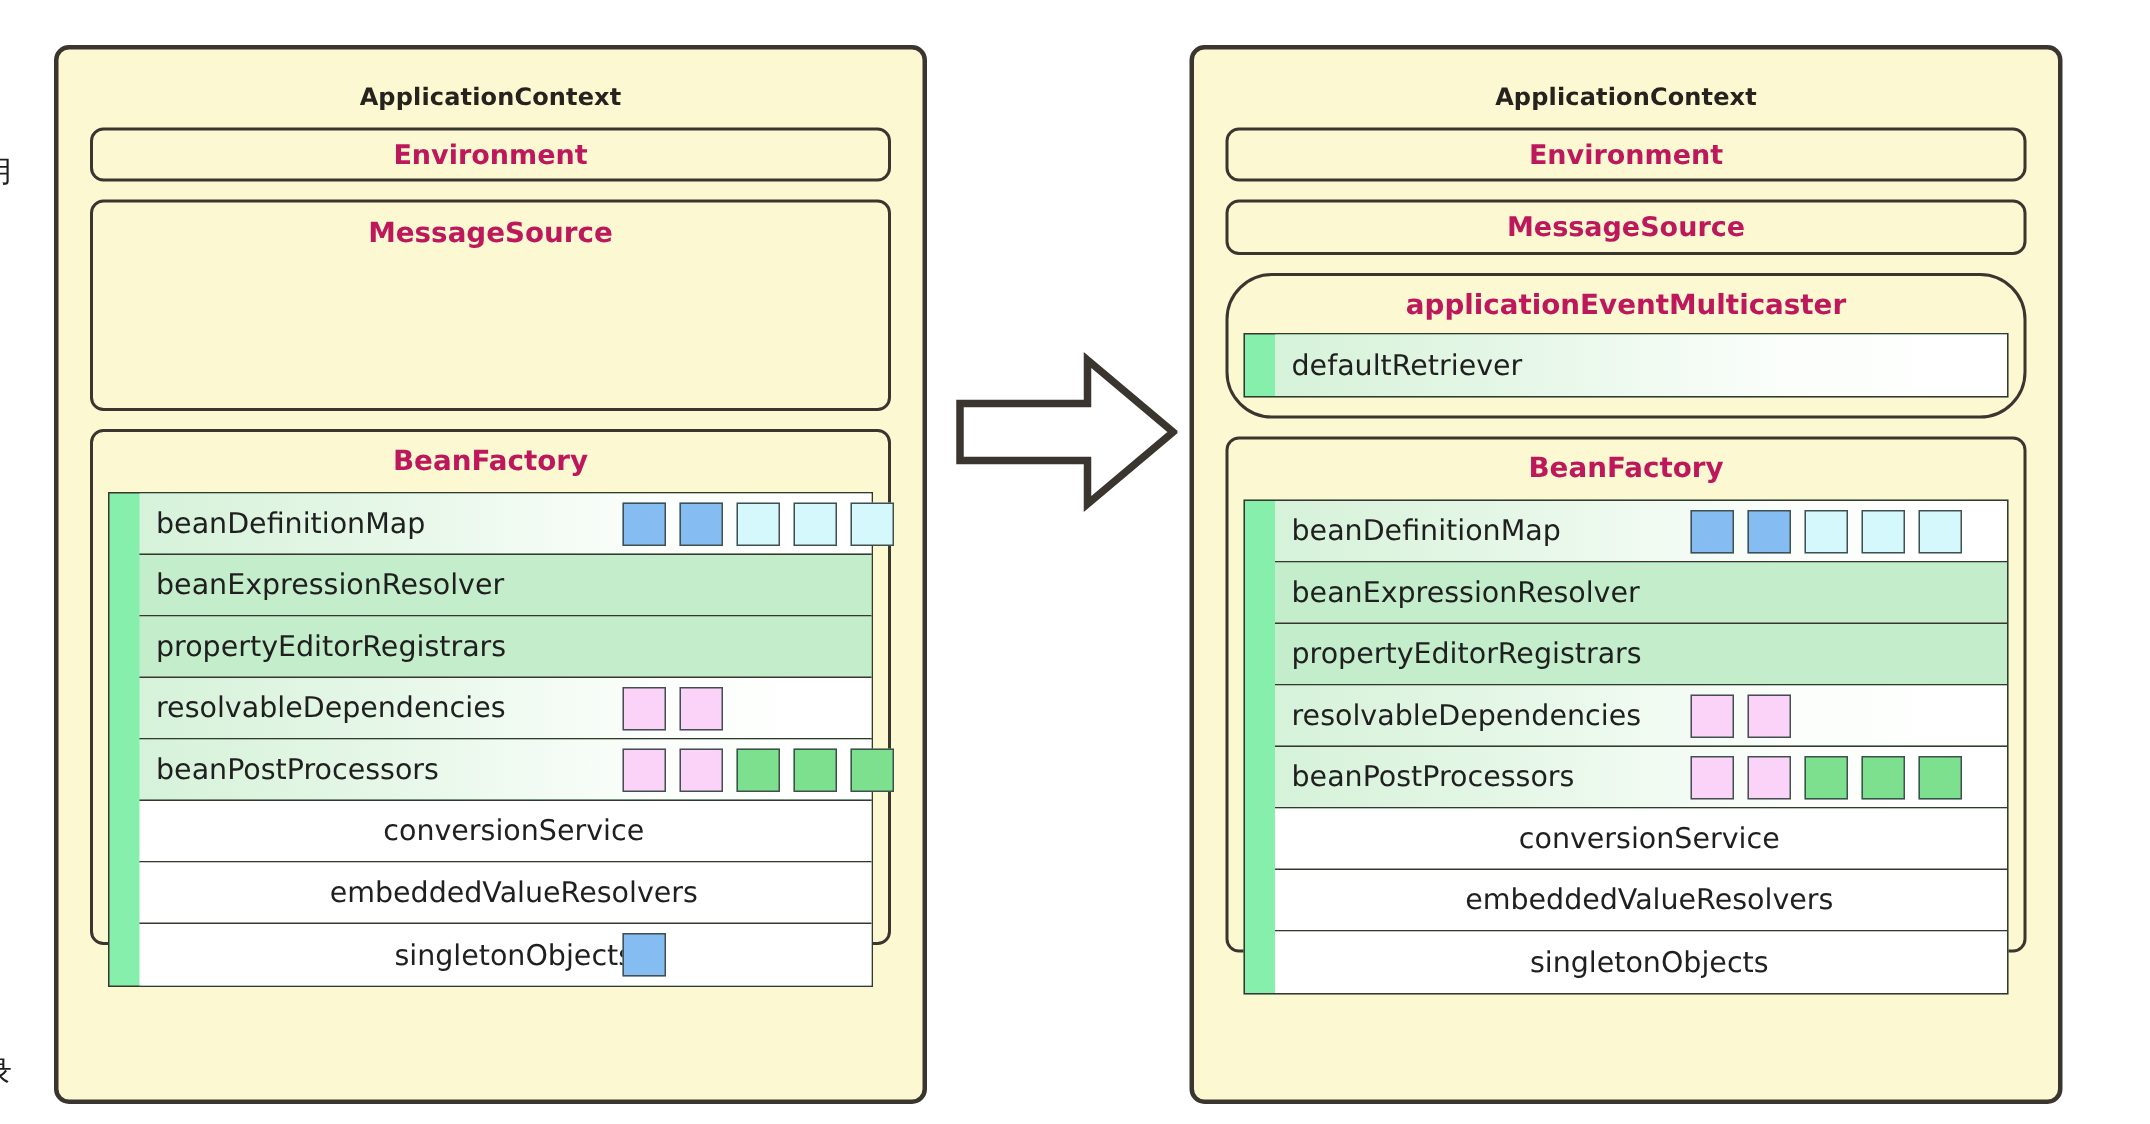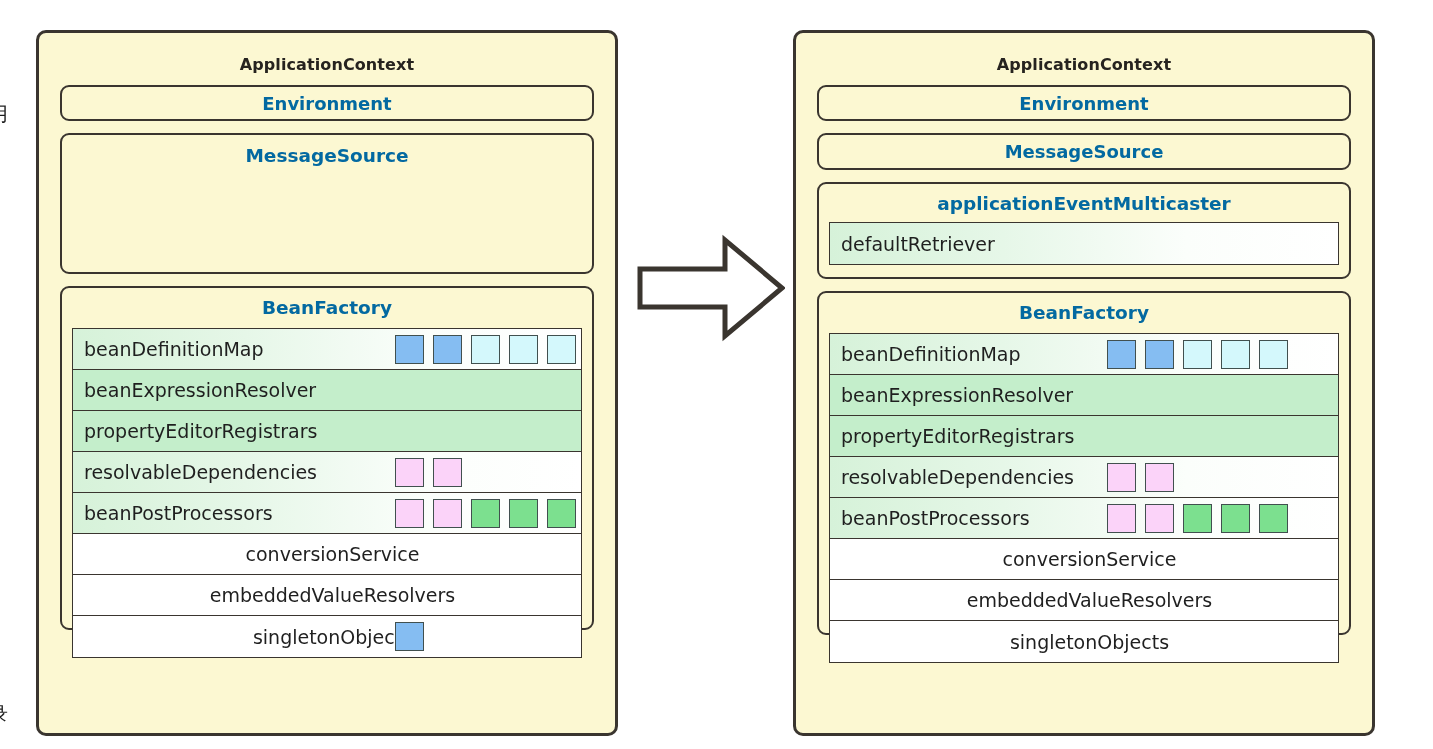--- a/index.html
+++ b/index.html
@@ -62,7 +62,7 @@
     text-align: center;
     font-weight: bold;
     font-size: 18.5px;
-    color: #0369a1;
+    color: #be185d;
     padding: 7px 0 8px 0;
   }
   .inner-box.env       { height: 36px; }

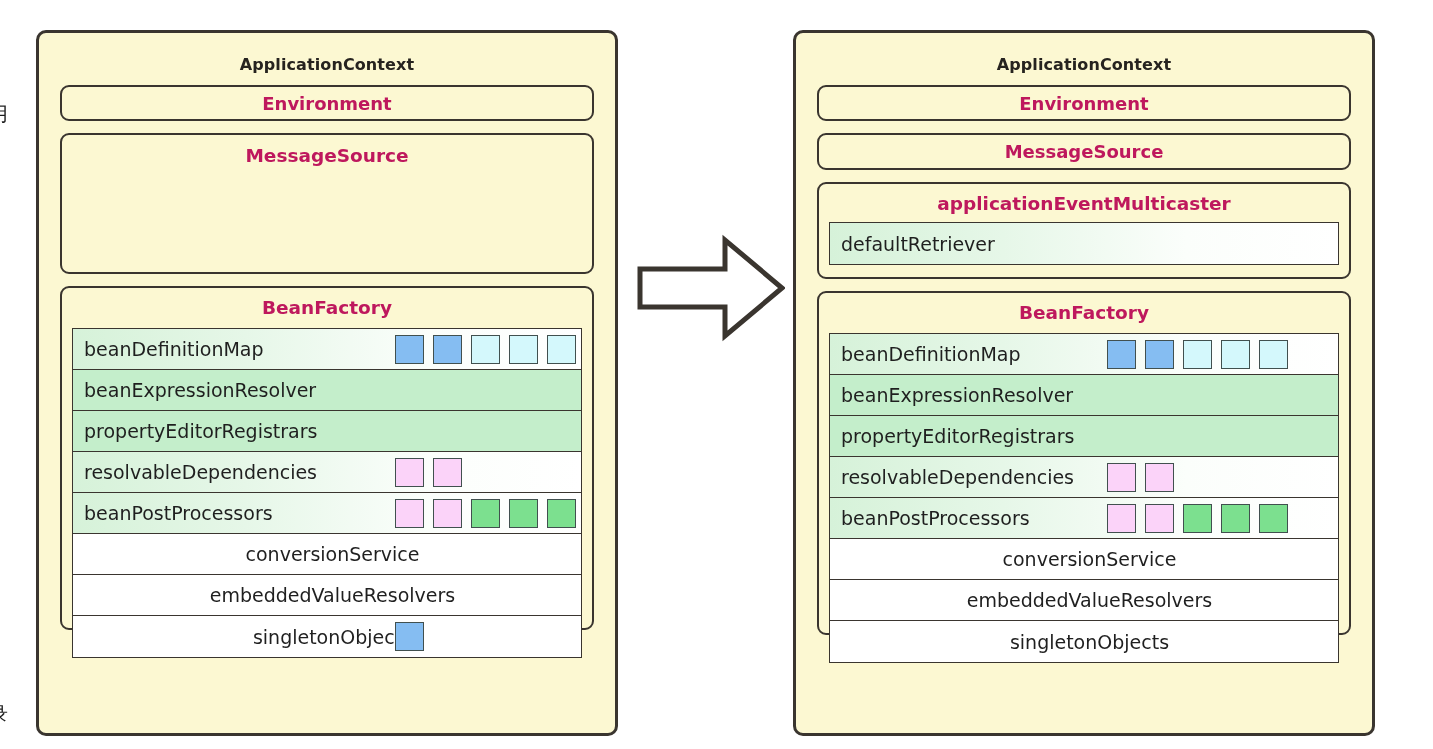--- a/index.html
+++ b/index.html
@@ -74,7 +74,7 @@
   .inner-box.msgsrc-short { height: 37px; }
   .inner-box.msgsrc-short .inner-title { padding: 6px 0 0 0; font-size: 18px; }
 
-  .inner-box.multicaster { height: 97px; padding-bottom: 0; }
+  .inner-box.multicaster { height: 97px; padding-bottom: 0; border-radius: 31px; }
   .inner-box.multicaster .inner-title { padding: 9px 0 8px 0; }
 
   .inner-box.beanfactory { height: 344px; margin-bottom: 0; }

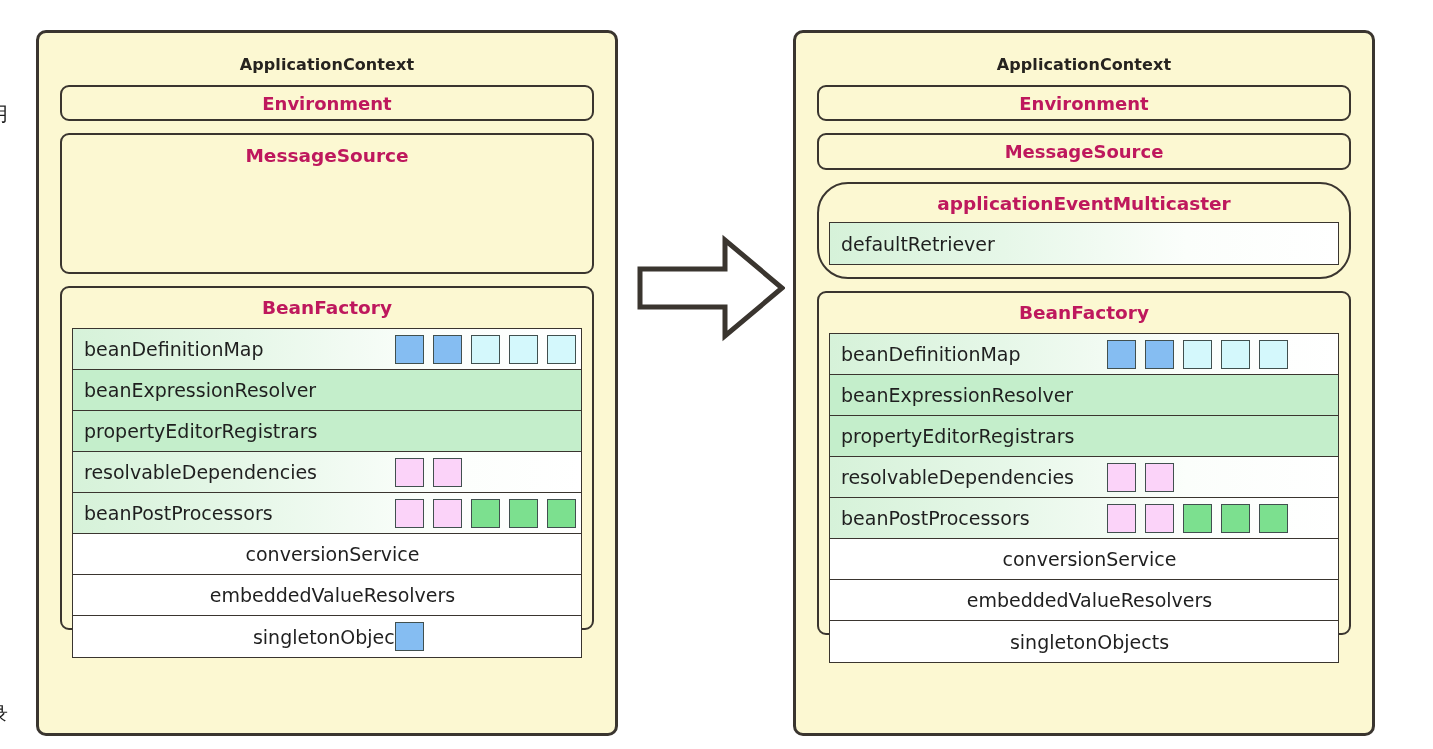--- a/index.html
+++ b/index.html
@@ -86,6 +86,7 @@
     border: 1.5px solid #3a352f;
     box-sizing: border-box;
     background: #86efac;
+    padding-left: 20px;
   }
   .rows.single { margin: 0 10px 10px 10px; }
 

